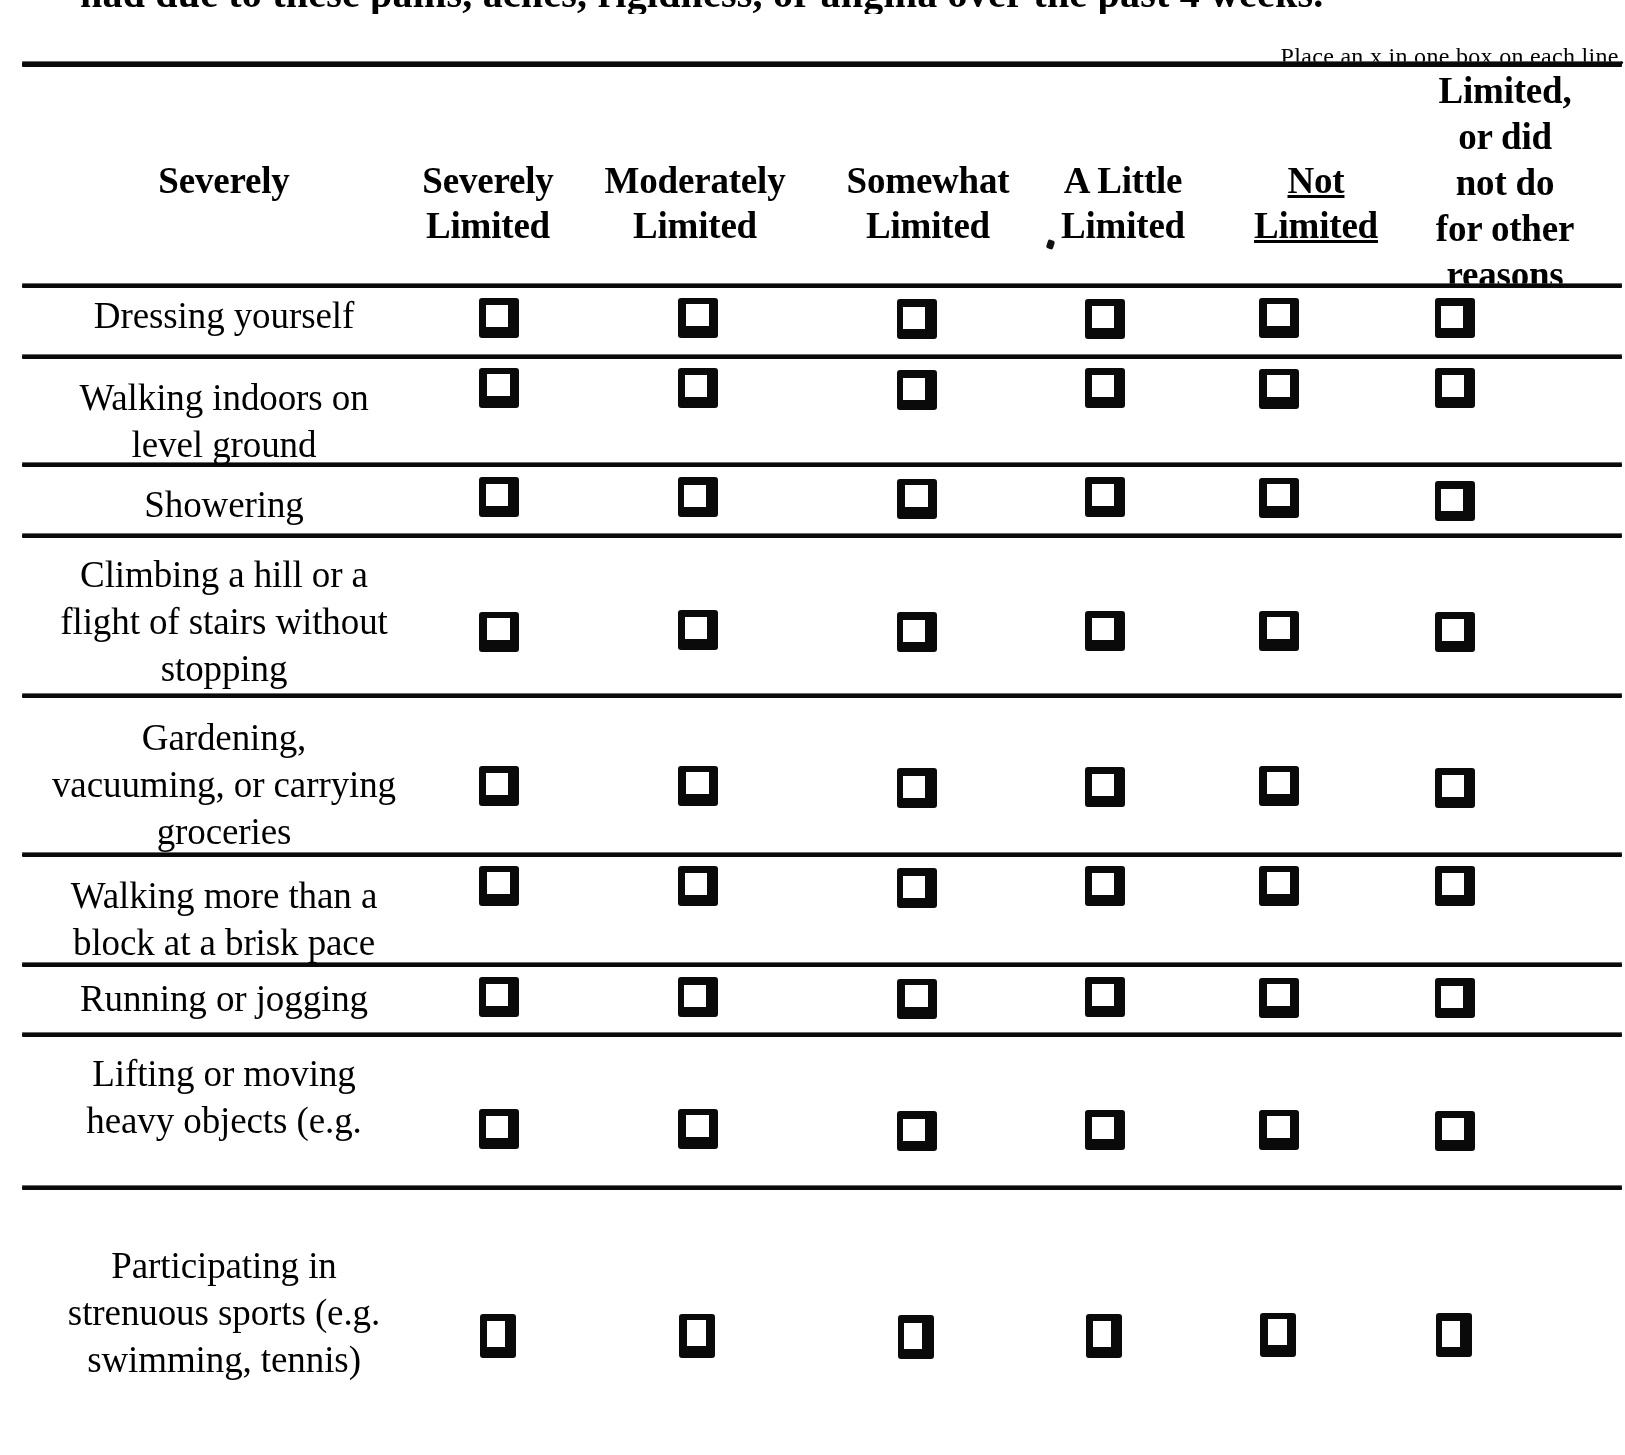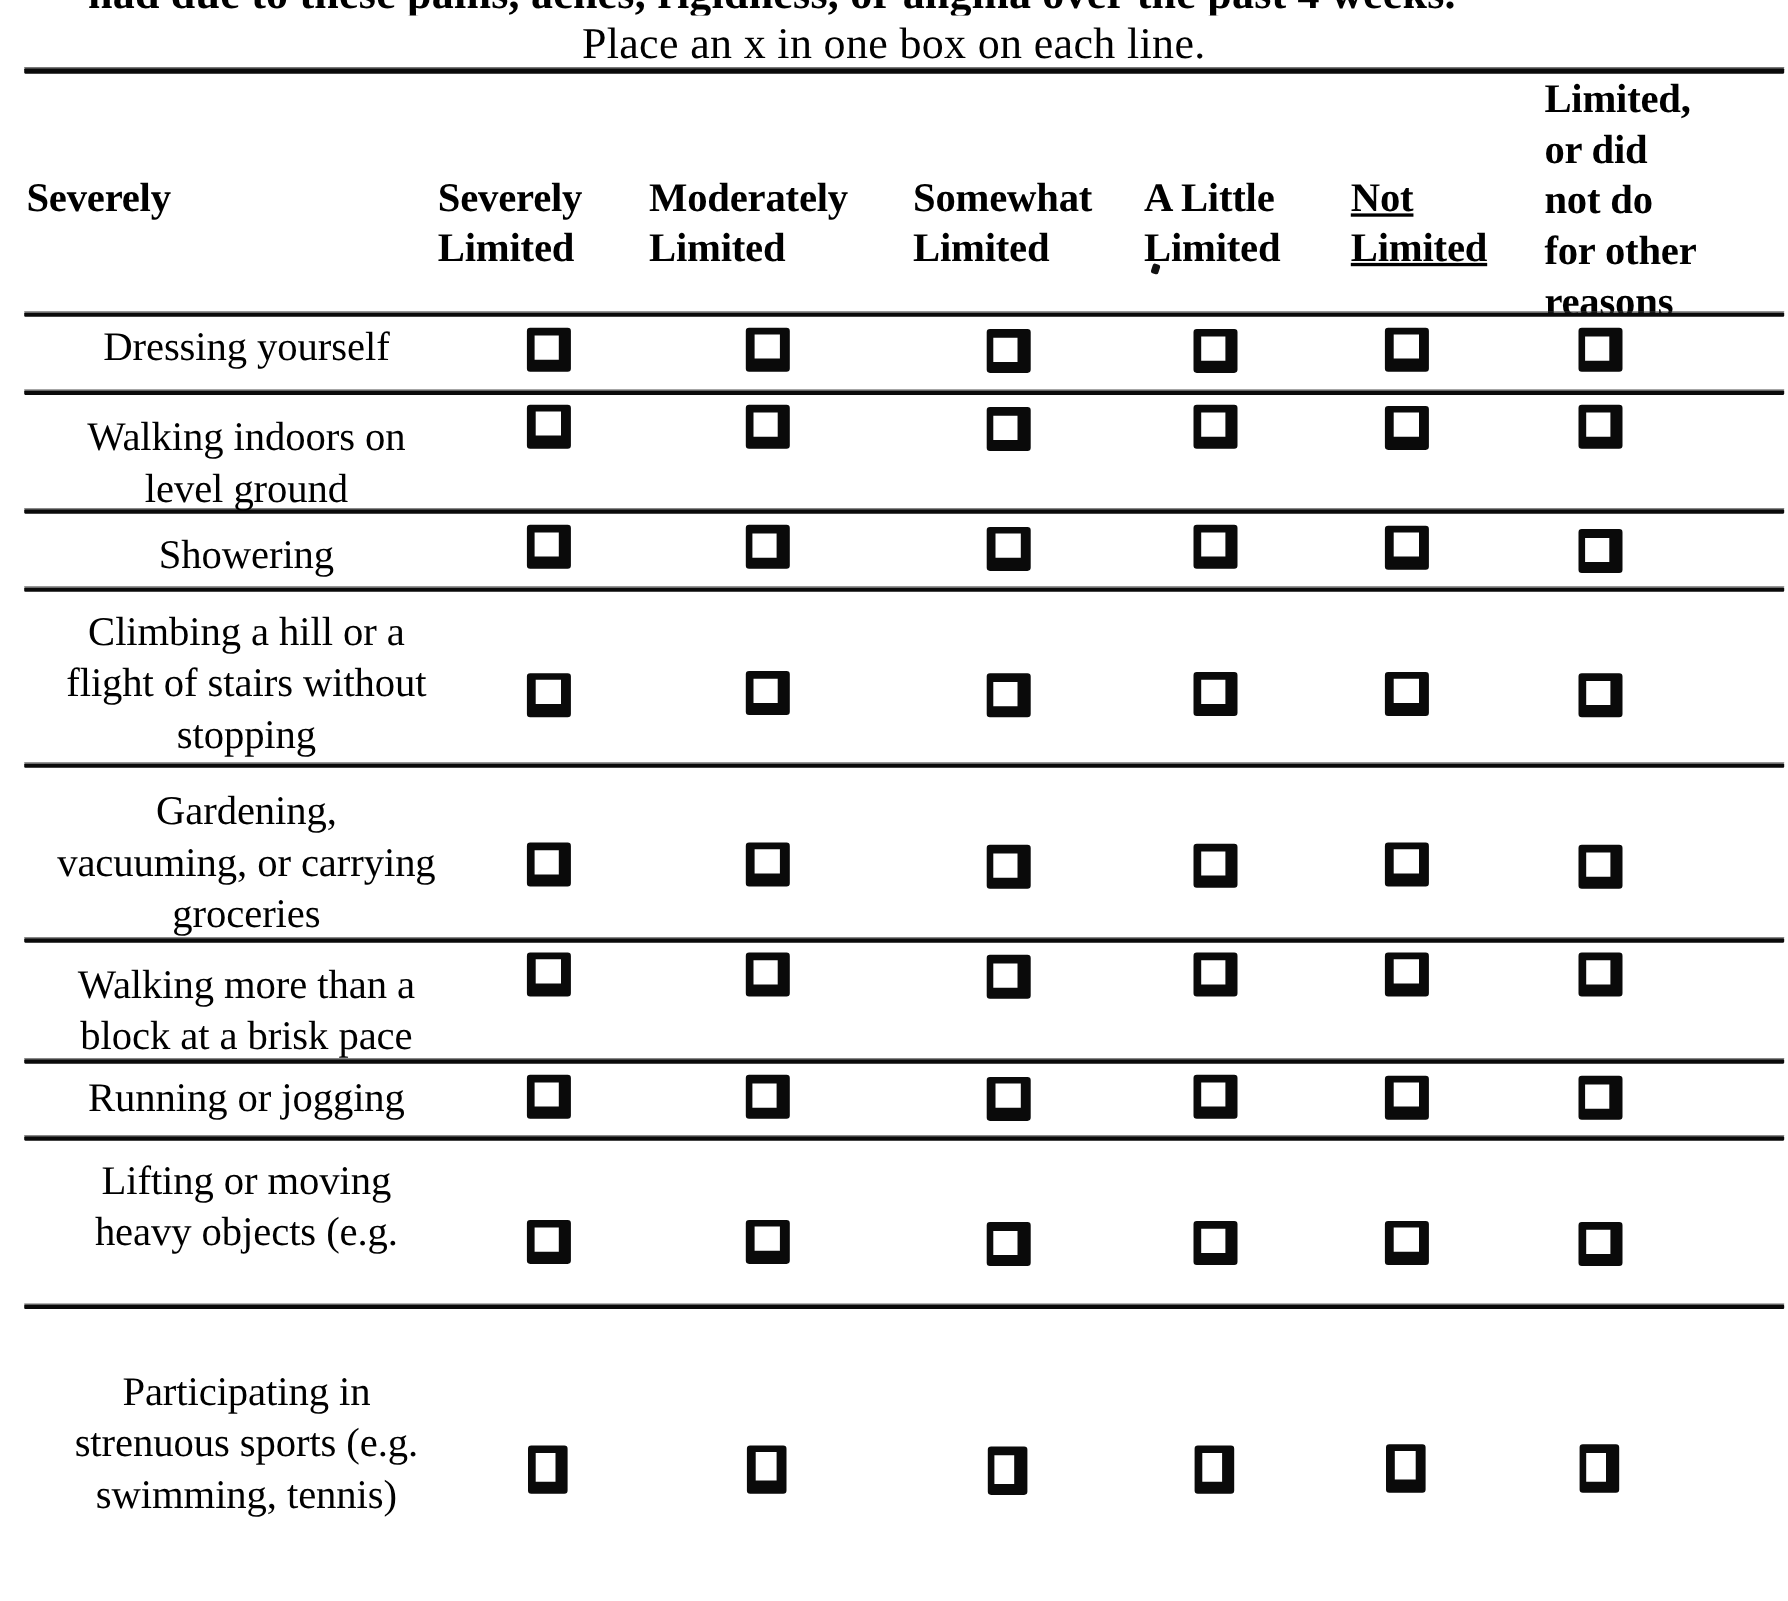--- a/index.html
+++ b/index.html
@@ -41,11 +41,11 @@
 
   .instruction {
     position: absolute;
-    top: 20px;
+    top: 36px;
     left: 0;
     width: 1625px;
-    text-align: center;
-    font-size: 40px;
+    text-align: right;
+    font-size: 24px;
     line-height: 40px;
     letter-spacing: .3px;
     filter: blur(.25px);

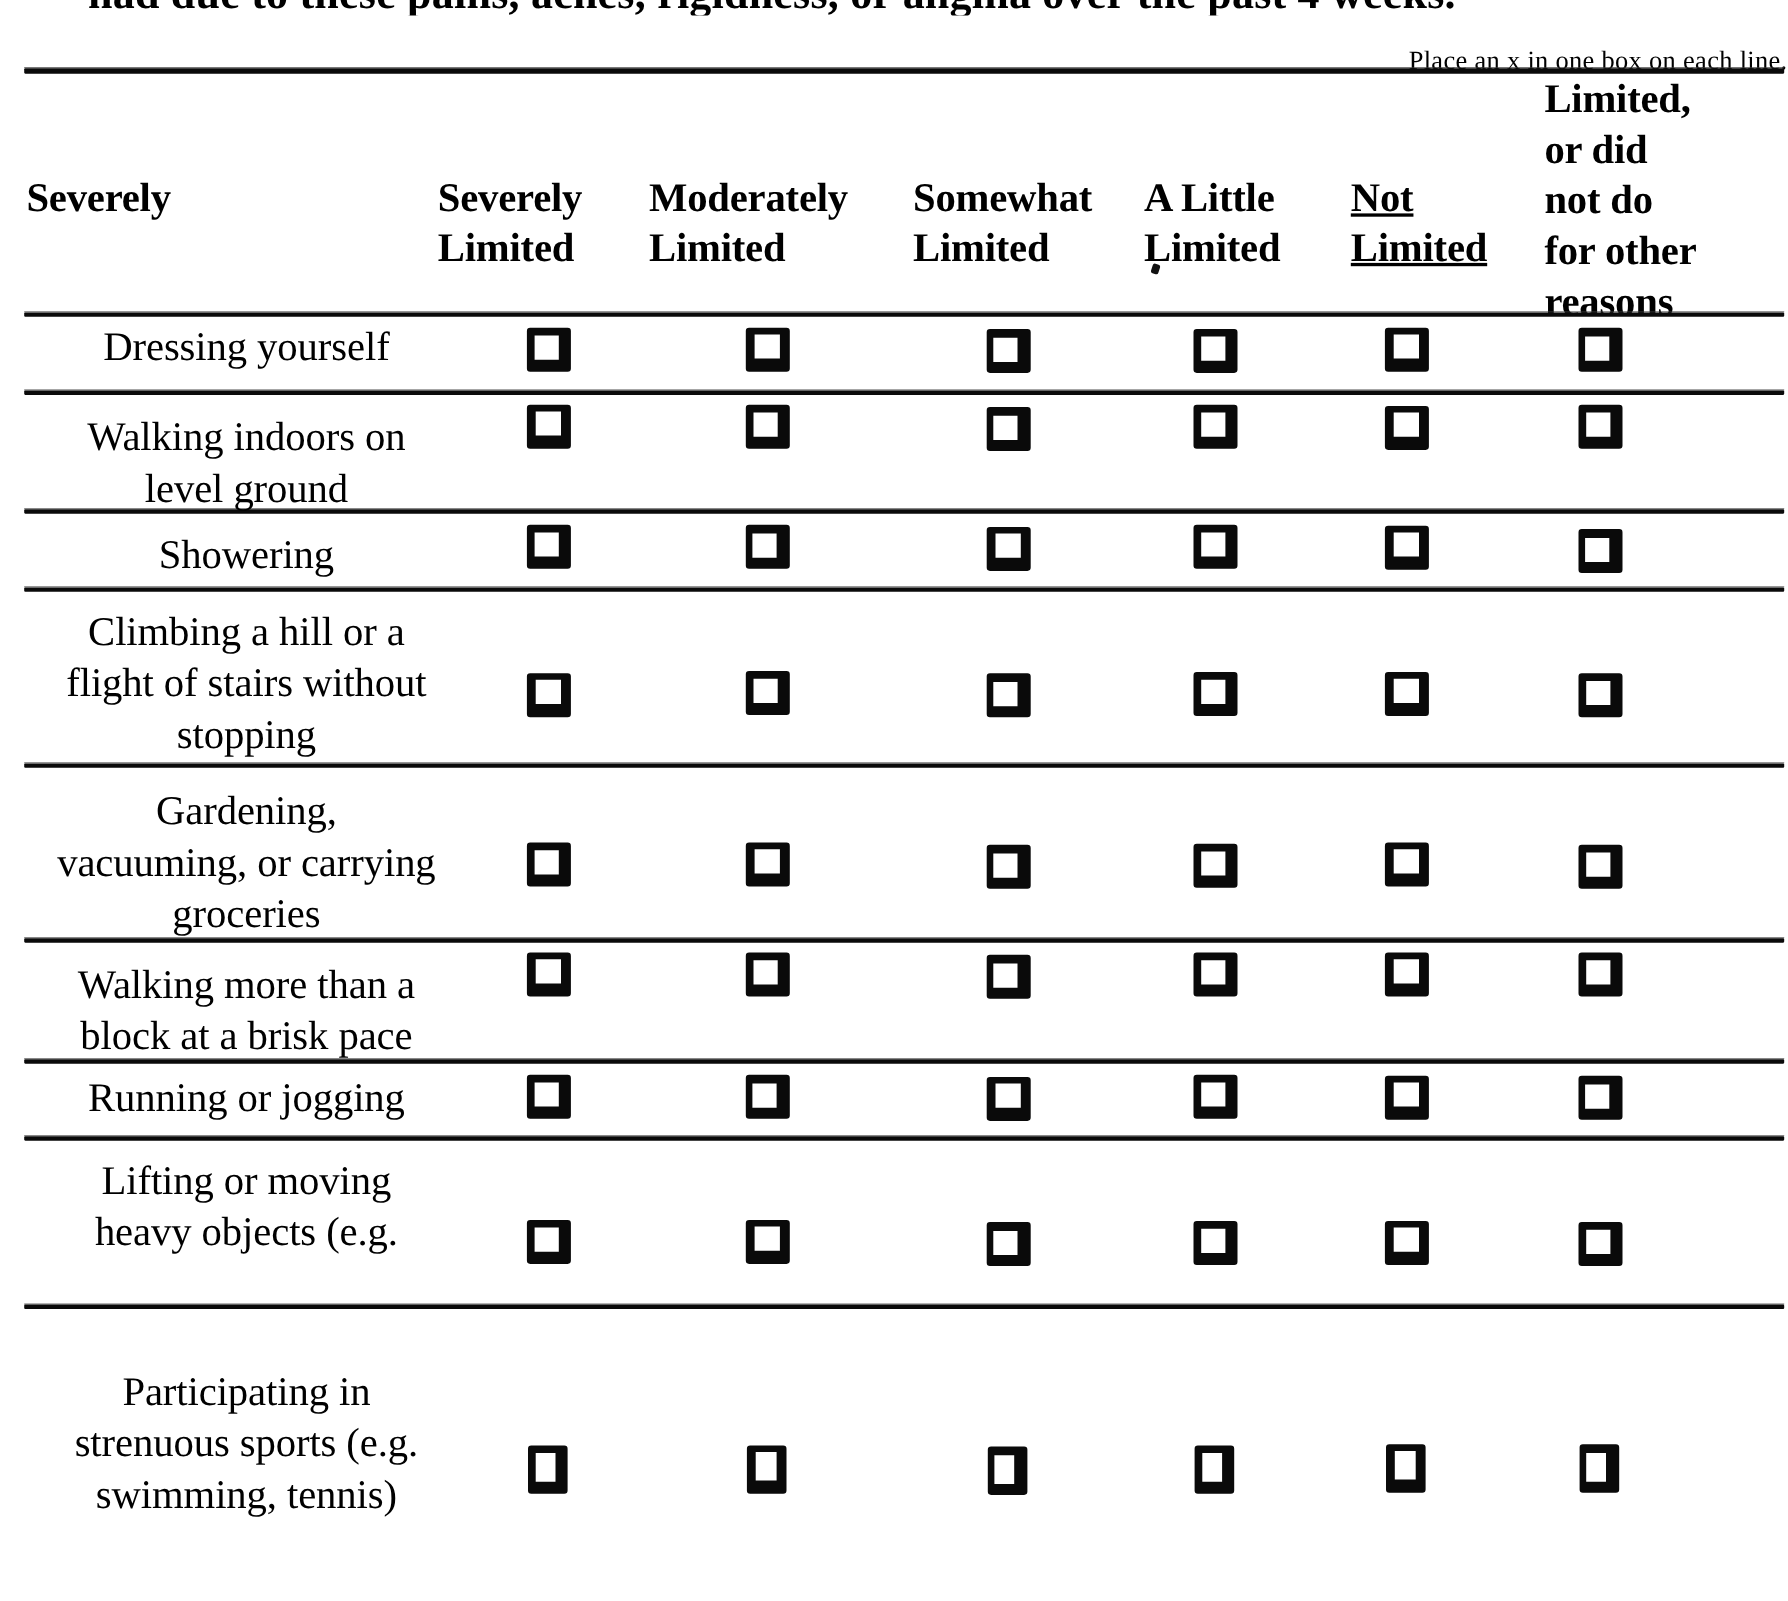--- a/index.html
+++ b/index.html
@@ -81,6 +81,7 @@
   }
   .col-head {
     position: absolute;
+    text-align: center;
     font-weight: 700;
     font-size: 37px;
     line-height: 45px;

